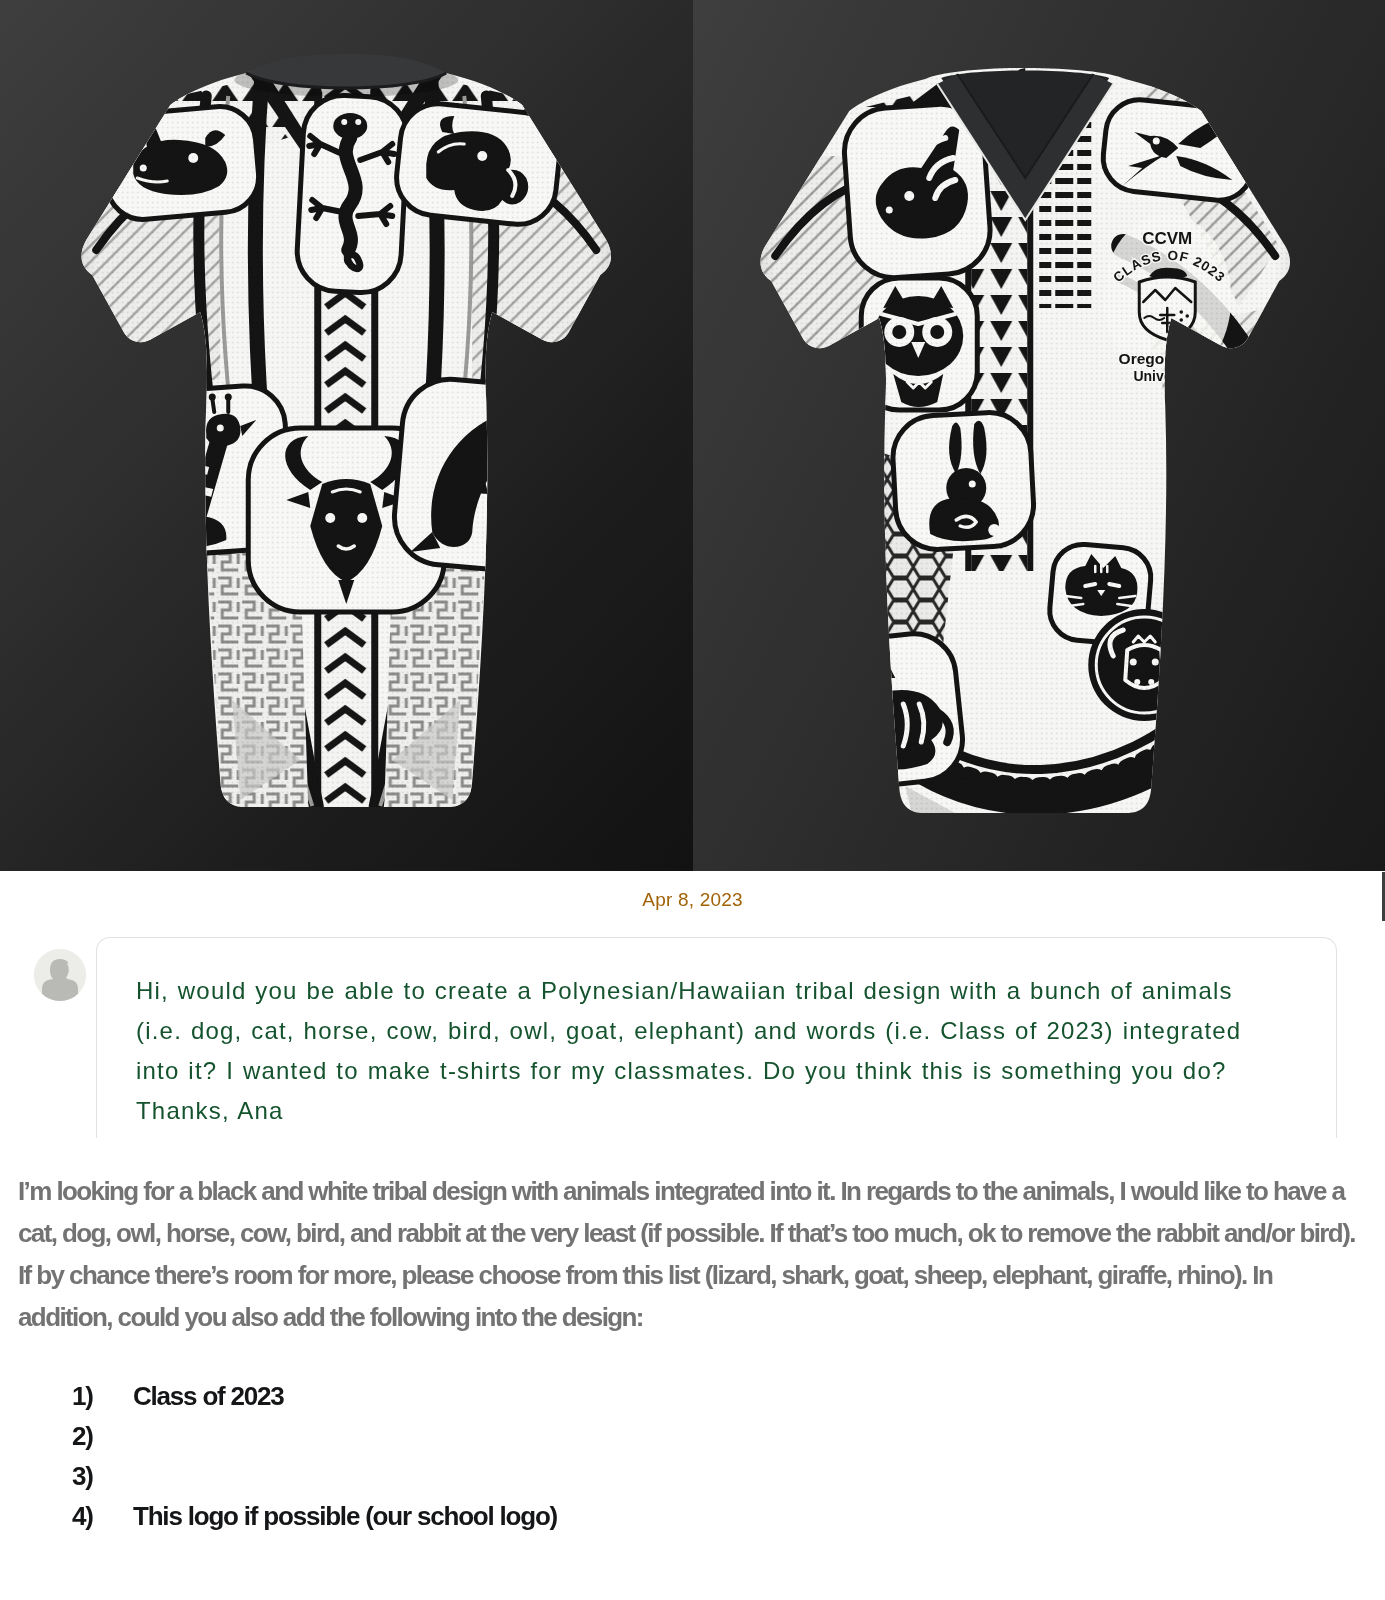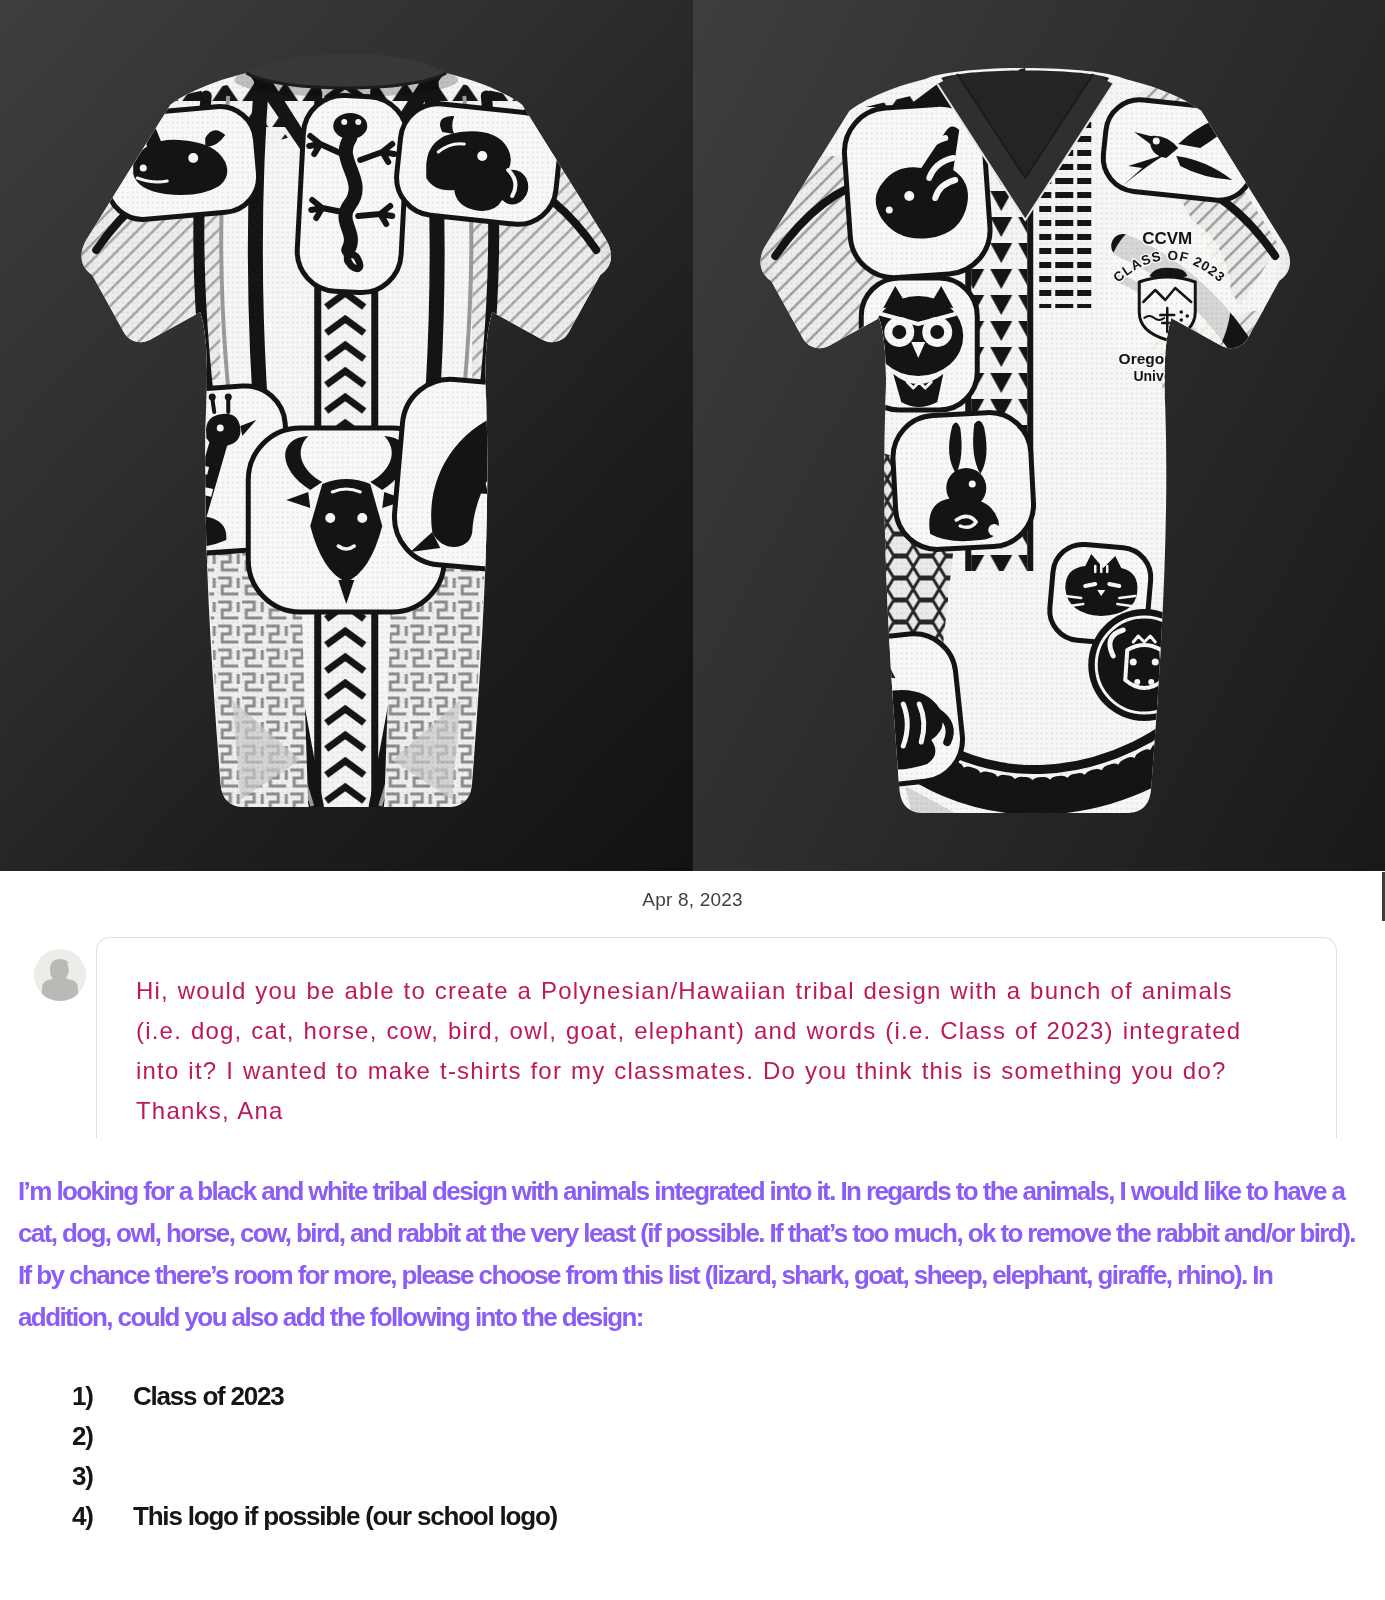--- a/index.html
+++ b/index.html
@@ -21,7 +21,7 @@
   
   .date{
     position:absolute;top:889px;left:0;width:1385px;text-align:center;
-    font-size:19px;color:#404040;letter-spacing:.2px;
+    font-size:19px;color:#a16207;letter-spacing:.2px;
   }
   .avatar{
     position:absolute;left:34px;top:949px;width:52px;height:52px;border-radius:50%;

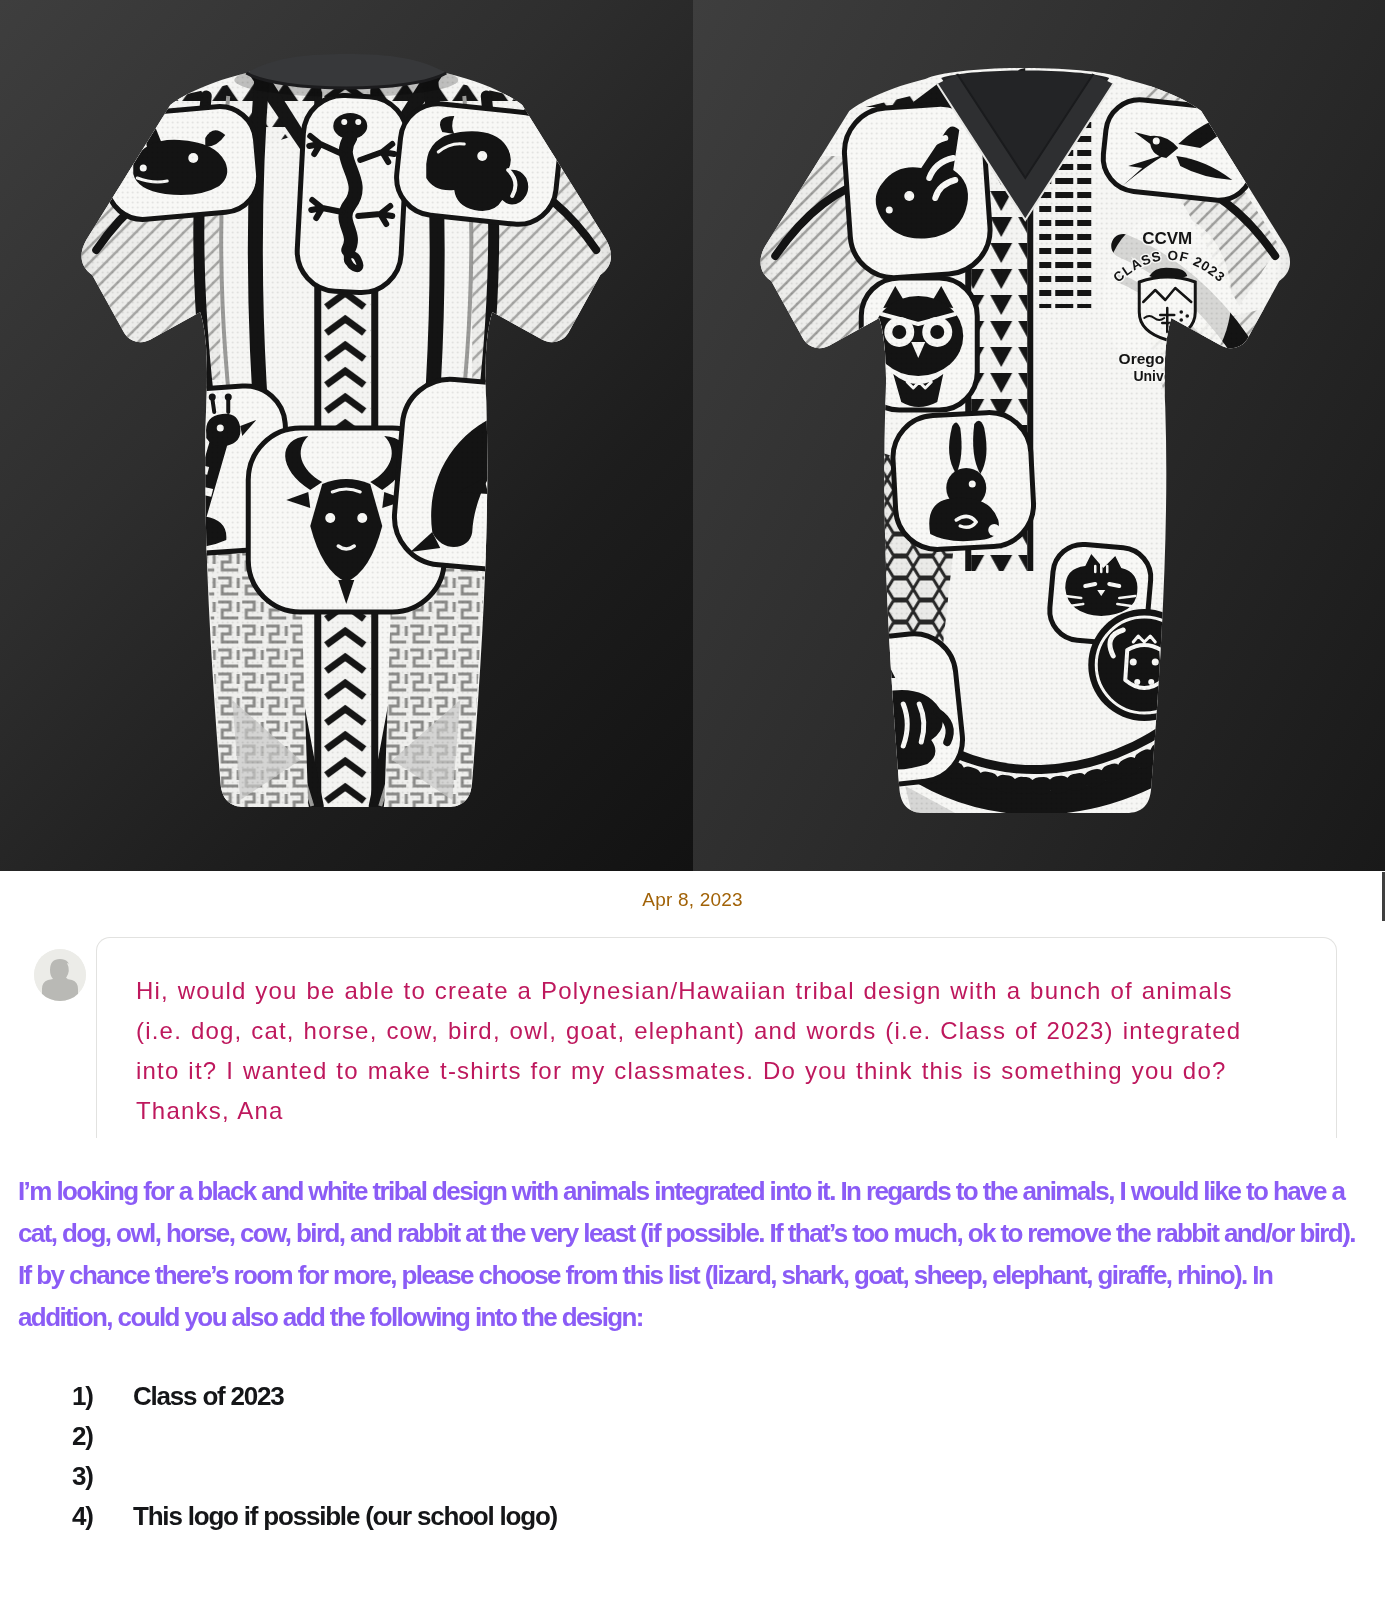--- a/index.html
+++ b/index.html
@@ -34,7 +34,7 @@
     border-radius:14px 14px 0 0;padding:33px 58px 0 39px;overflow:hidden;
   }
   .bubble p{
-    margin:0;font-size:24px;line-height:40px;color:#be185d;
+    margin:0;font-size:24px;line-height:40px;color:#14532d;
     letter-spacing:1.2px;word-spacing:1px;
   }
   

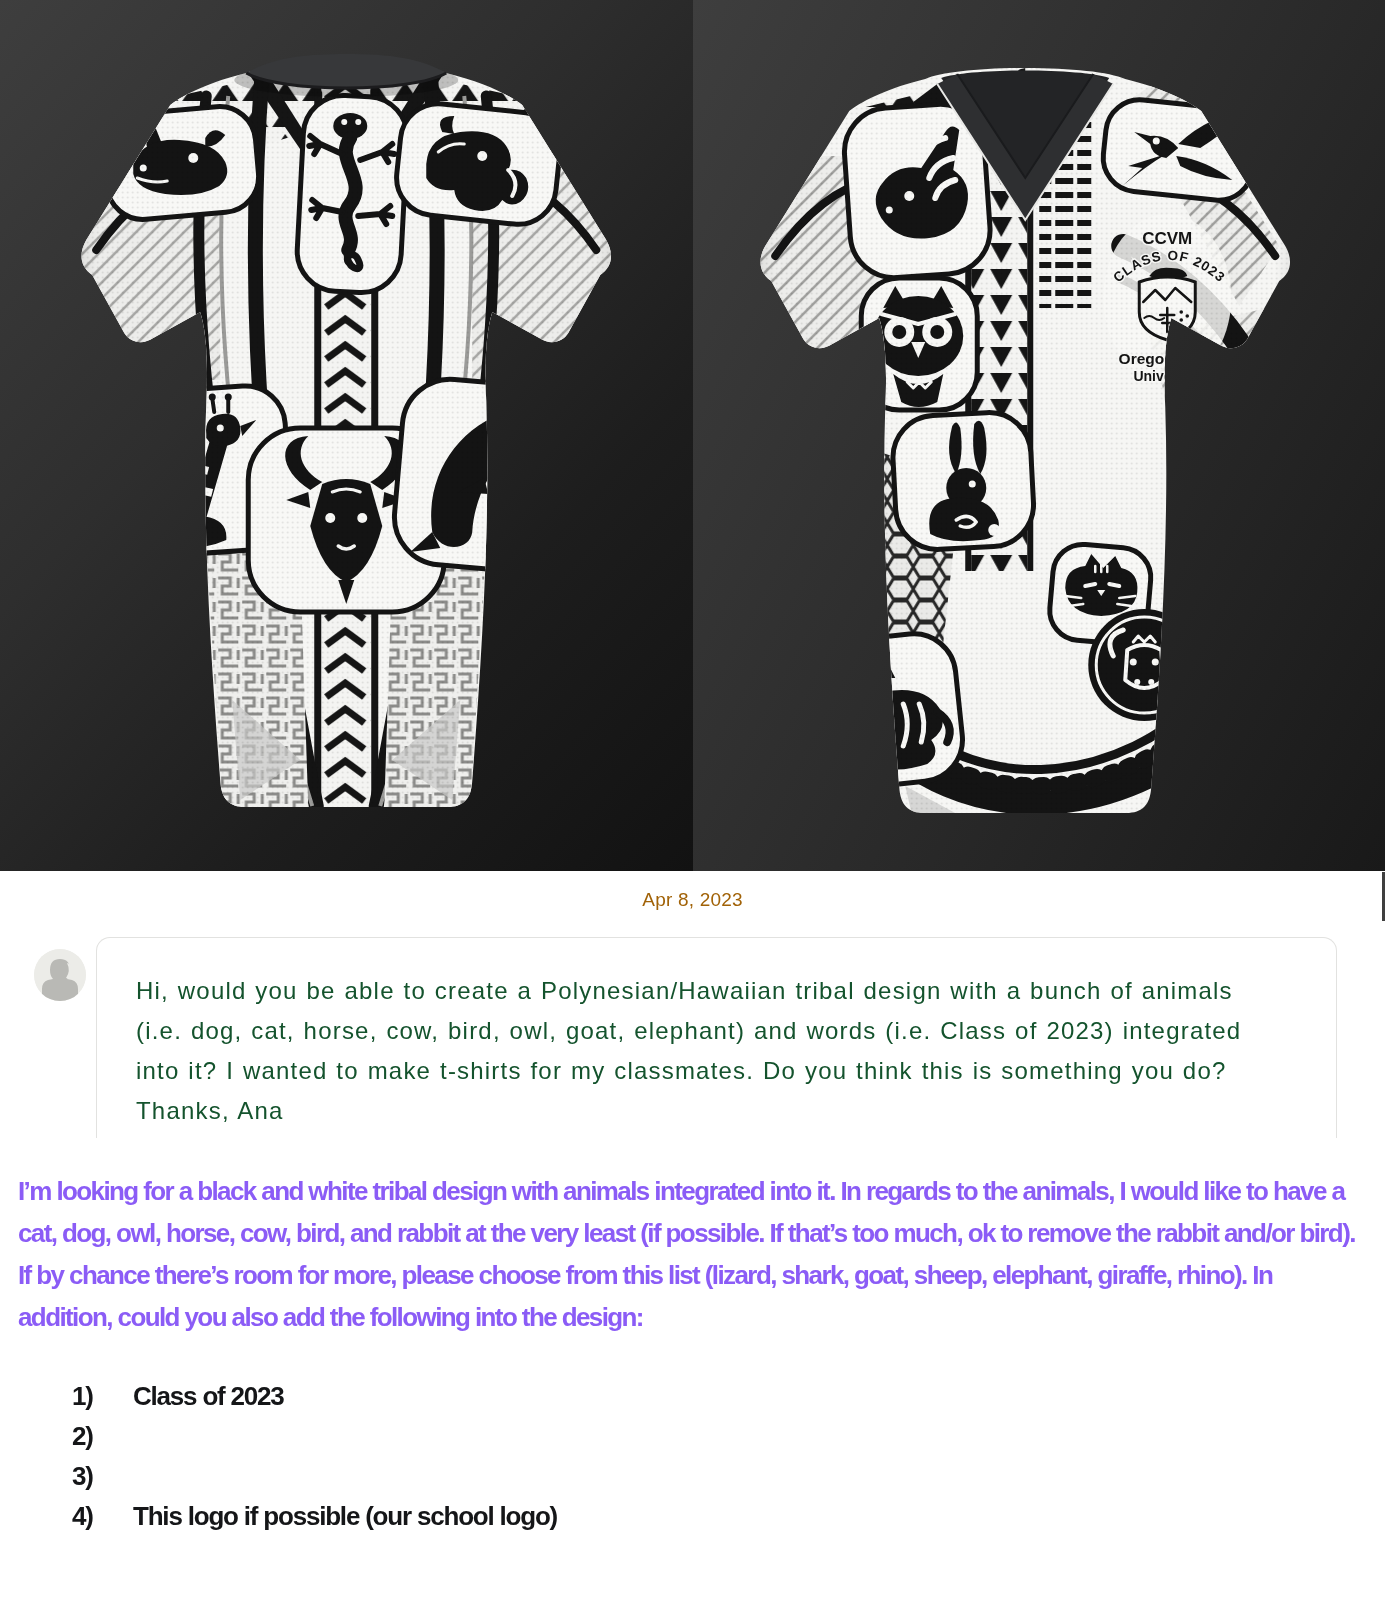--- a/index.html
+++ b/index.html
@@ -40,7 +40,7 @@
   
   .para{
     position:absolute;left:18px;top:1146px;width:1352px;
-    font-weight:bold;font-size:26px;line-height:42px;color:#8b5cf6;letter-spacing:-1.6px;margin-top:24px;
+    font-weight:bold;font-size:26px;line-height:42px;color:#737373;letter-spacing:-1.6px;margin-top:24px;
   }
   .req-list{
     position:absolute;left:72px;top:1383px;width:1290px;

